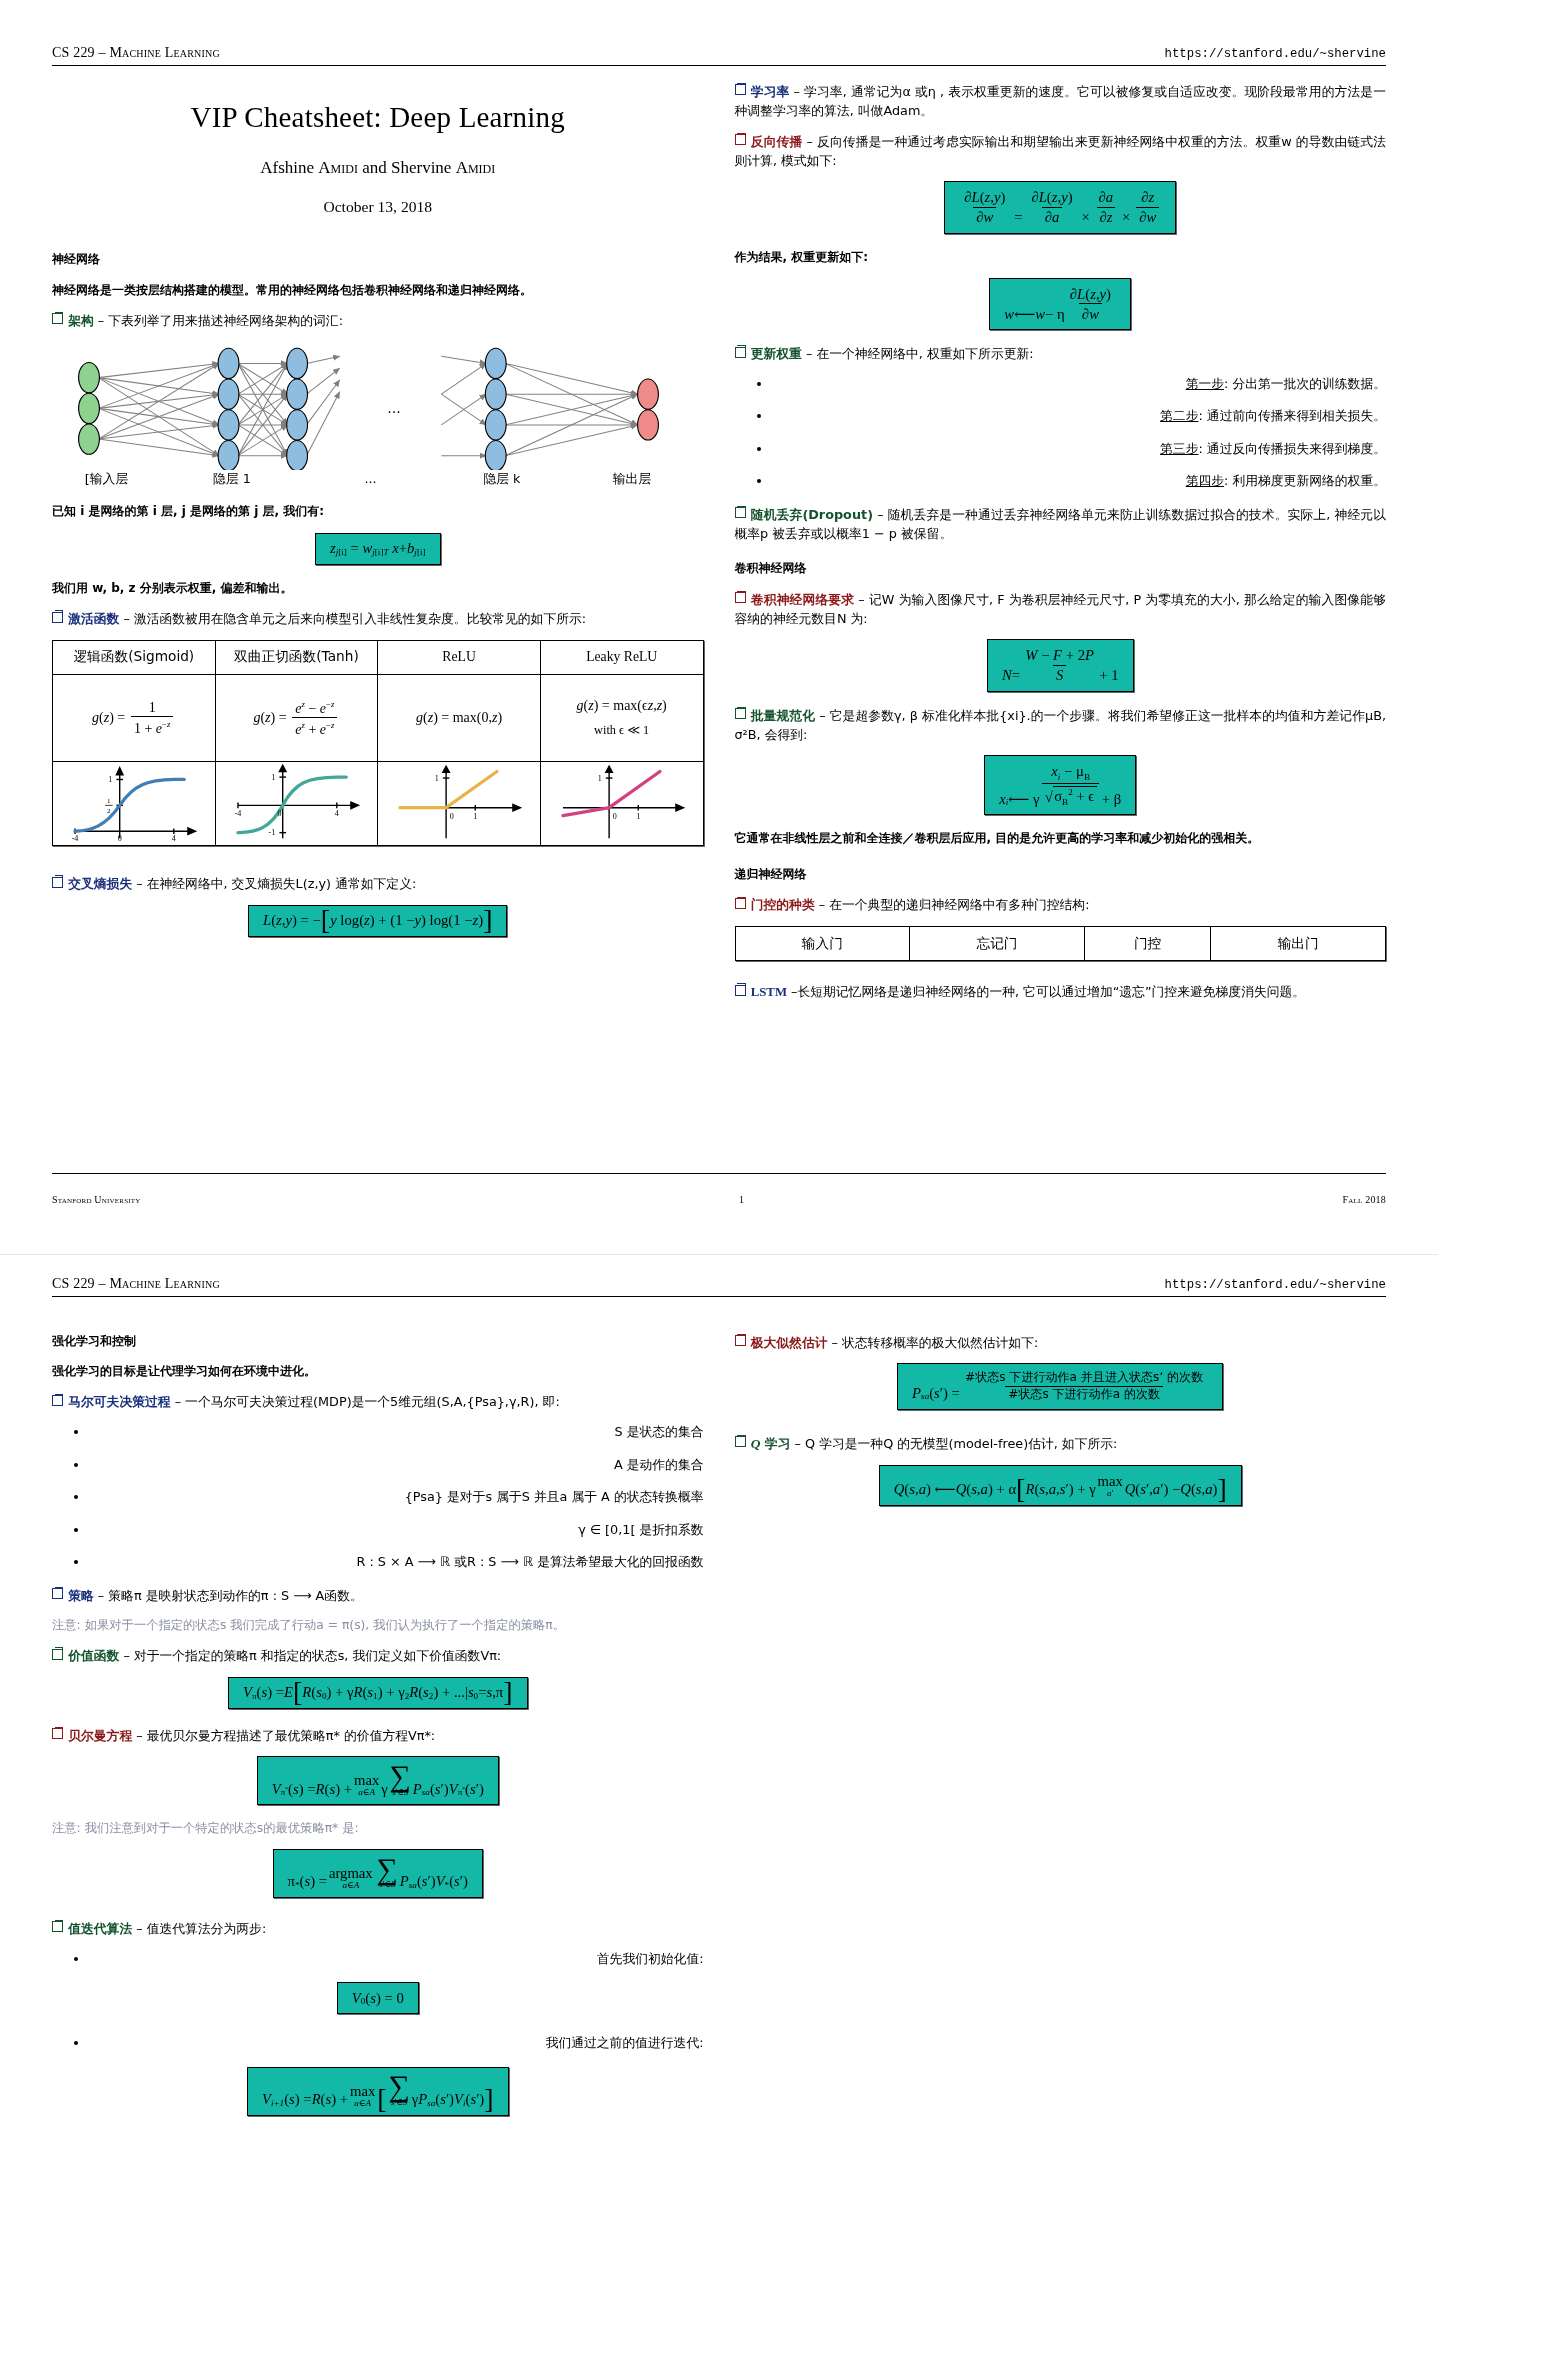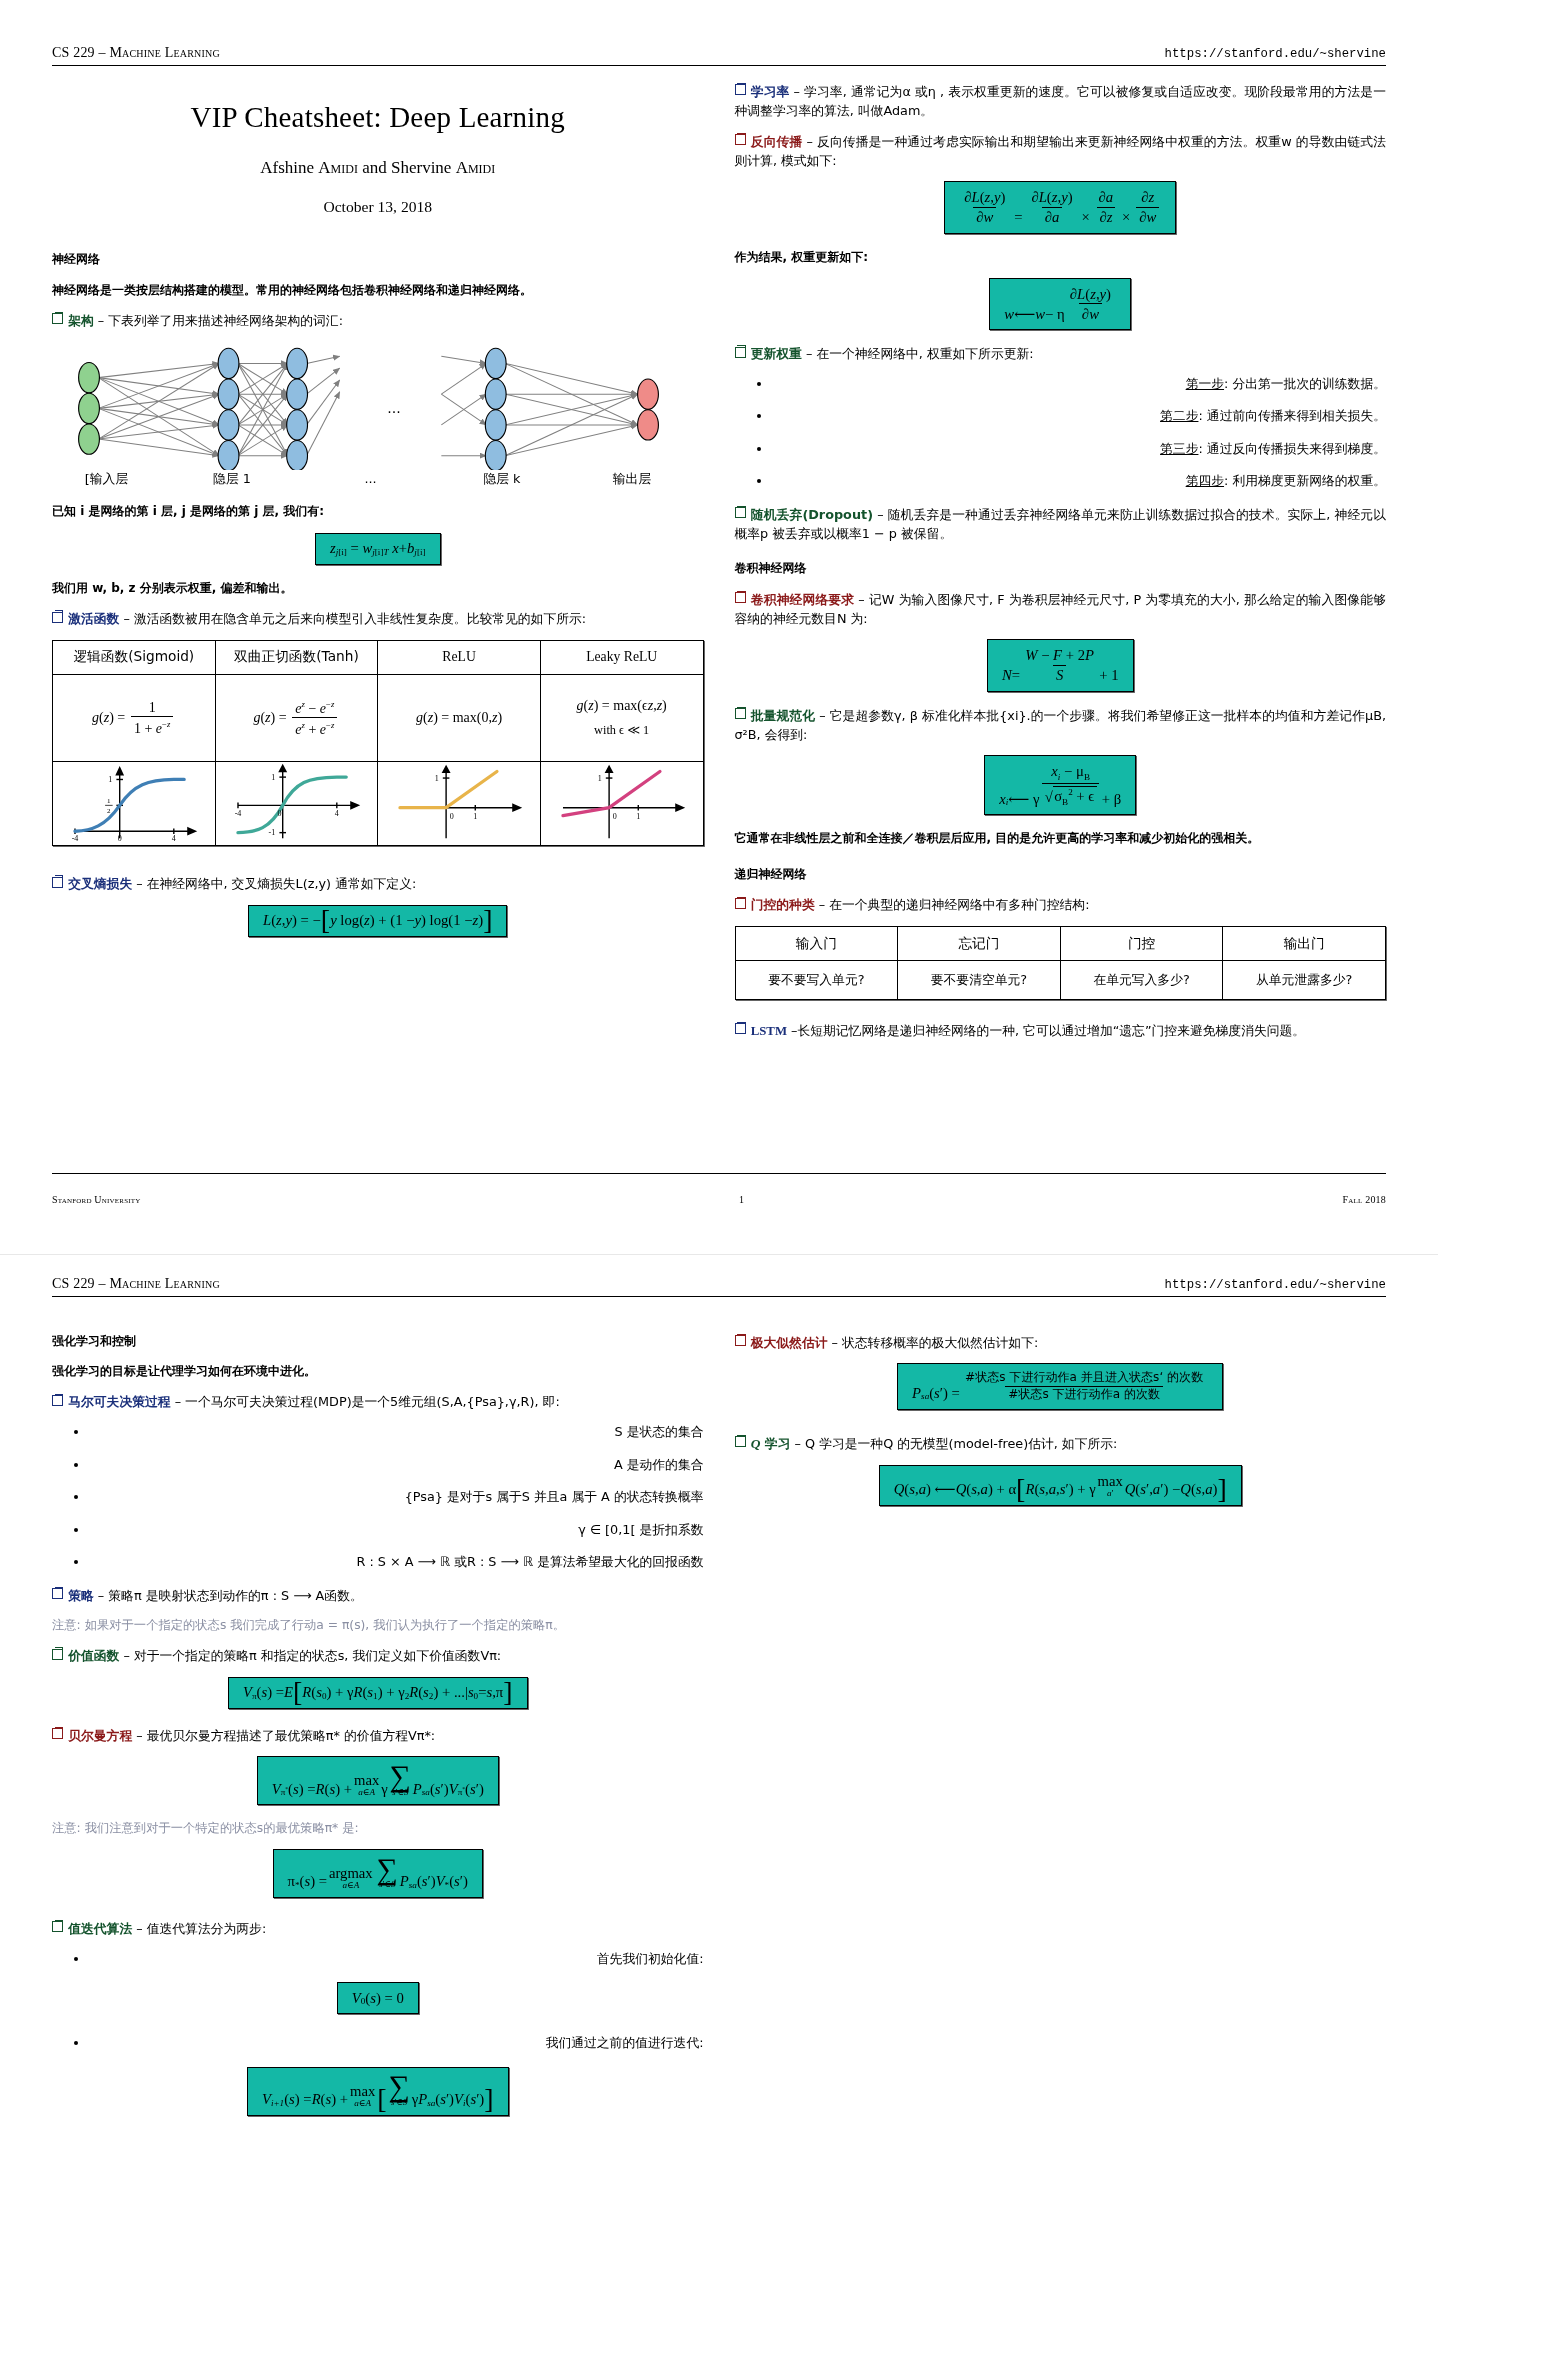--- a/index.html
+++ b/index.html
@@ -506,12 +506,6 @@
           <th>门控</th>
           <th>输出门</th>
         </tr>
-        <tr>
-          <td class="gate">要不要写入单元?</td>
-          <td class="gate">要不要清空单元?</td>
-          <td class="gate">在单元写入多少?</td>
-          <td class="gate">从单元泄露多少?</td>
-        </tr>
       </tbody>
         </table>
 

